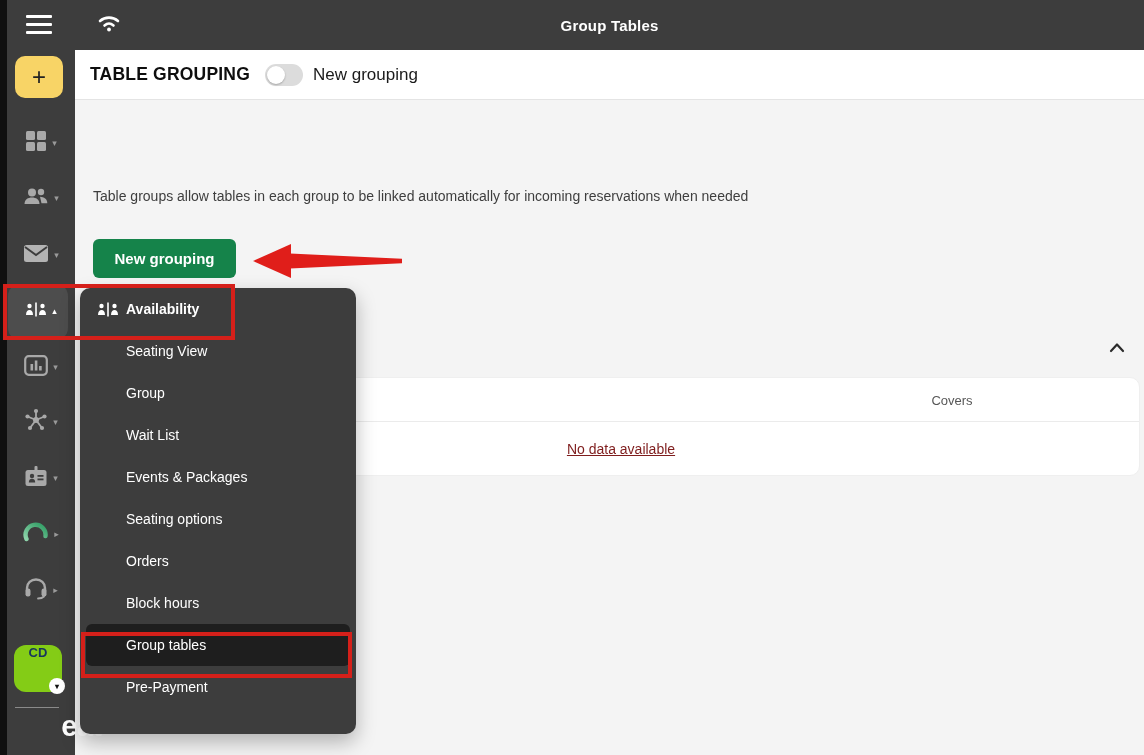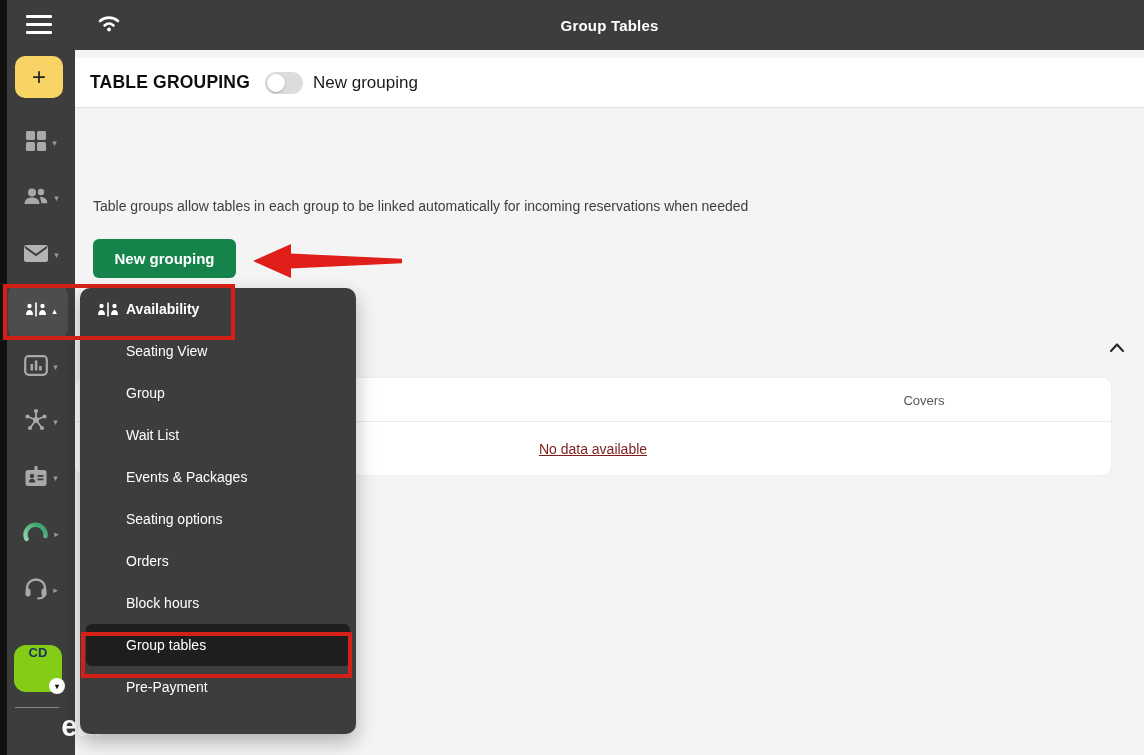--- a/index.html
+++ b/index.html
@@ -16,7 +16,7 @@
 
   
   .page-header { position:absolute; left:75px; top:50px; width:1069px; height:50px; background:#fff;
-    border-bottom:1px solid #e4e4e4; display:flex; align-items:center;margin-top:8px; }
+    border-bottom:1px solid #e4e4e4; display:flex; align-items:center; }
   .page-title { margin-left:15px; font-size:17.5px; font-weight:800; color:#0e0e0e; letter-spacing:.2px; }
   .toggle { position:relative; margin-left:15px; width:38px; height:22px; border-radius:11px; background:#dcdcdc; cursor:pointer; }
   .toggle .thumb { position:absolute; left:2px; top:2px; width:18px; height:18px; border-radius:50%; background:#fff;

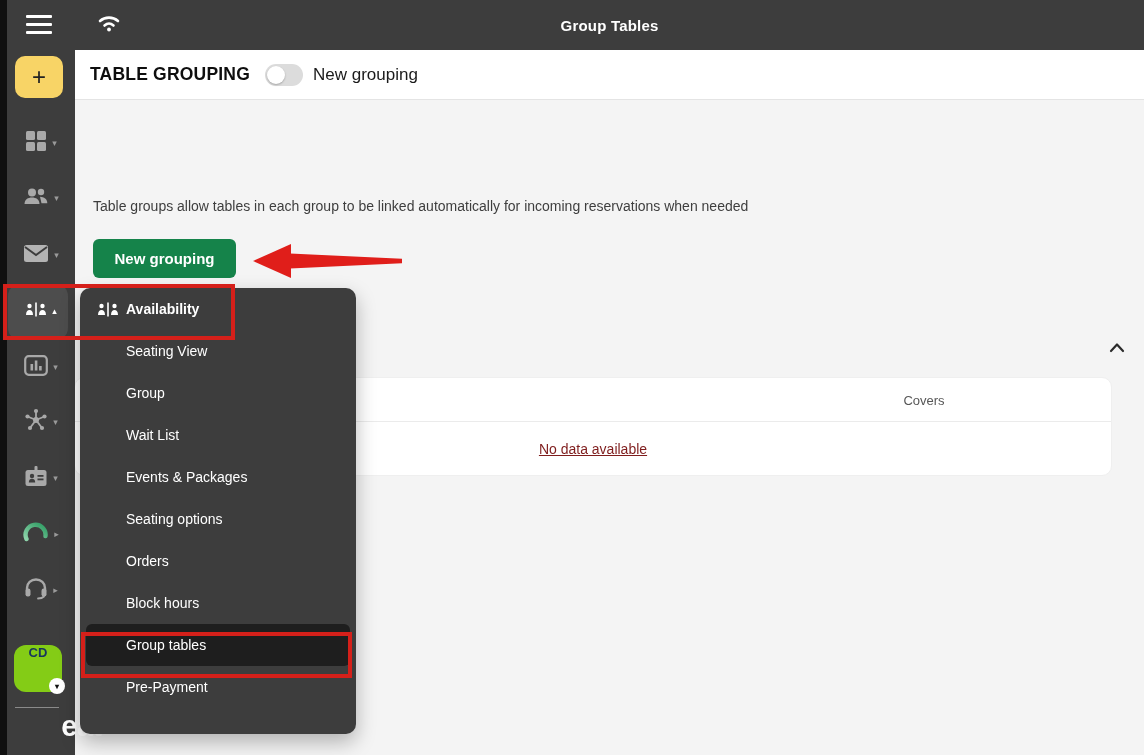--- a/index.html
+++ b/index.html
@@ -45,7 +45,7 @@
     letter-spacing:-0.5px;margin-left:44px; }
 
   
-  .description { position:absolute; left:93px; top:198px; font-size:14px; color:#3e3e3e; }
+  .description { position:absolute; left:93px; top:188px; font-size:14px; color:#3e3e3e; }
   .new-grouping-btn { position:absolute; left:93px; top:239px; width:143px; height:39px; background:#15834a; color:#fff;
     border:none; border-radius:6px; font-size:15px; font-weight:700; font-family:"Liberation Sans",sans-serif; cursor:pointer; }
   .collapse-chevron { position:absolute; left:1108px; top:340px; cursor:pointer; }

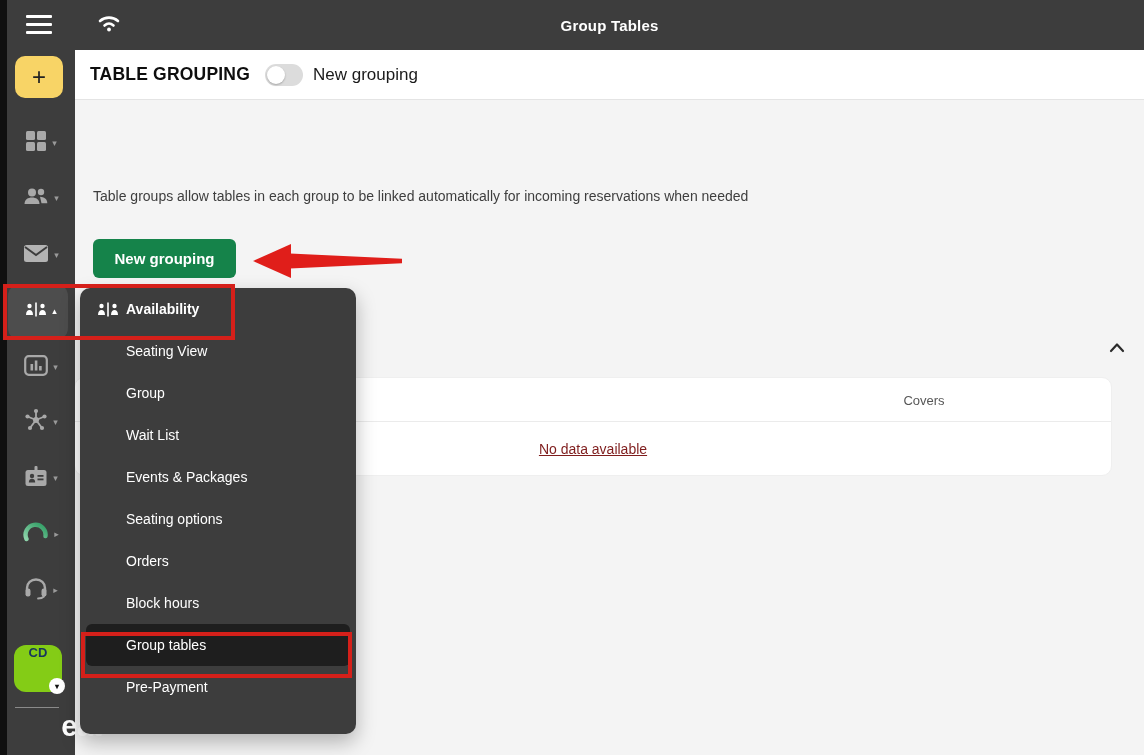--- a/index.html
+++ b/index.html
@@ -50,7 +50,7 @@
     border:none; border-radius:6px; font-size:15px; font-weight:700; font-family:"Liberation Sans",sans-serif; cursor:pointer; }
   .collapse-chevron { position:absolute; left:1108px; top:340px; cursor:pointer; }
 
-  .card { position:absolute; left:74px; top:377px; width:1038px; height:99px; background:#fff; border-radius:10px;
+  .card { position:absolute; left:102px; top:377px; width:1038px; height:99px; background:#fff; border-radius:10px;
     border:1px solid #efefef;text-align:right; }
   .card-header { position:relative; height:44px; border-bottom:1px solid #ebebeb; }
   .covers-label { position:absolute; left:814px; top:0; width:70px; height:44px; display:flex; align-items:center;

